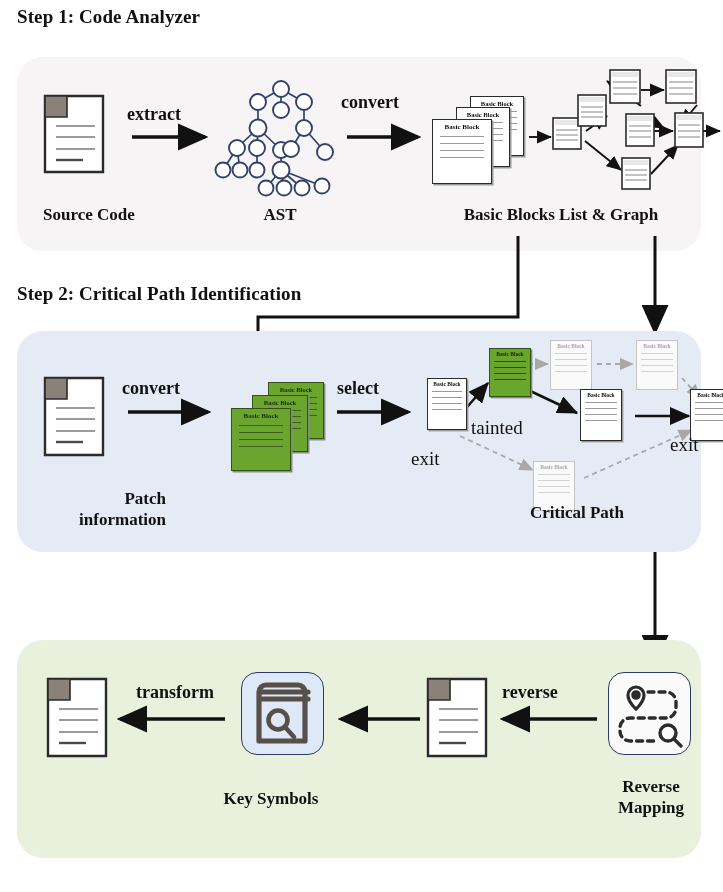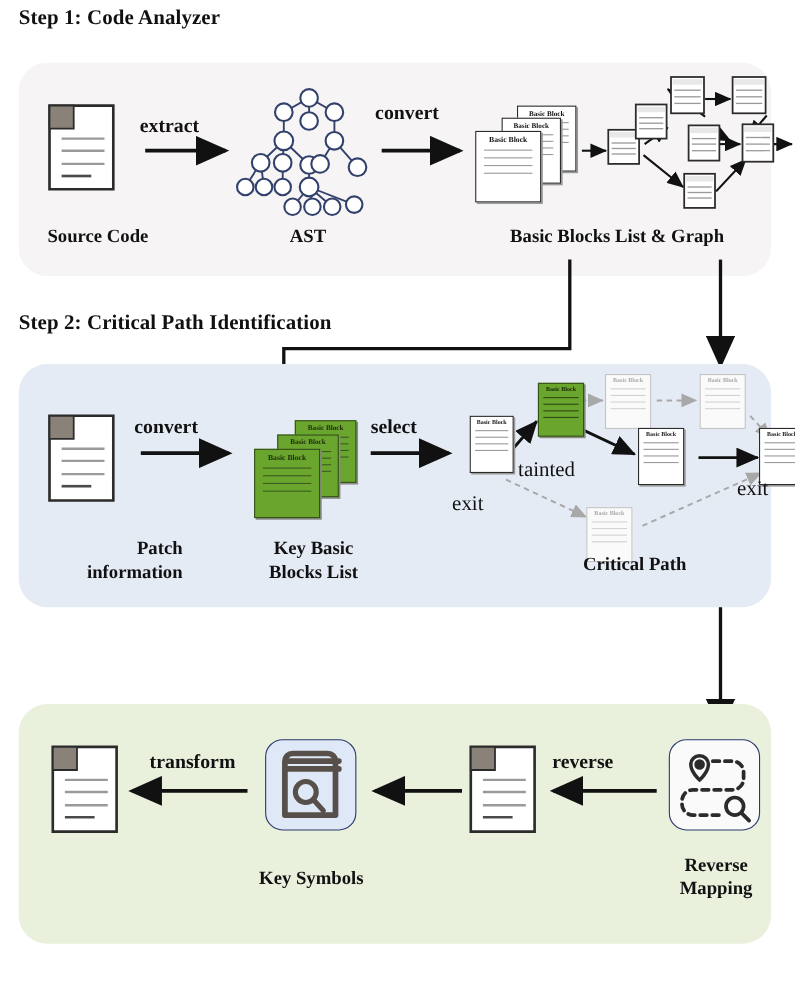--- a/index.html
+++ b/index.html
@@ -254,8 +254,6 @@
       <div style="margin:6px 7px 0;border-top:1.7px solid #3d5c1e;"></div>
     </div>
   </div>
-  <div class="cap" style="left:196px;top:489px;width:178px;">Key Basic
-Blocks List</div>
 
   <div class="op" style="left:337px;top:378px;">select</div>
   <svg width="723" height="892" style="pointer-events:none;">

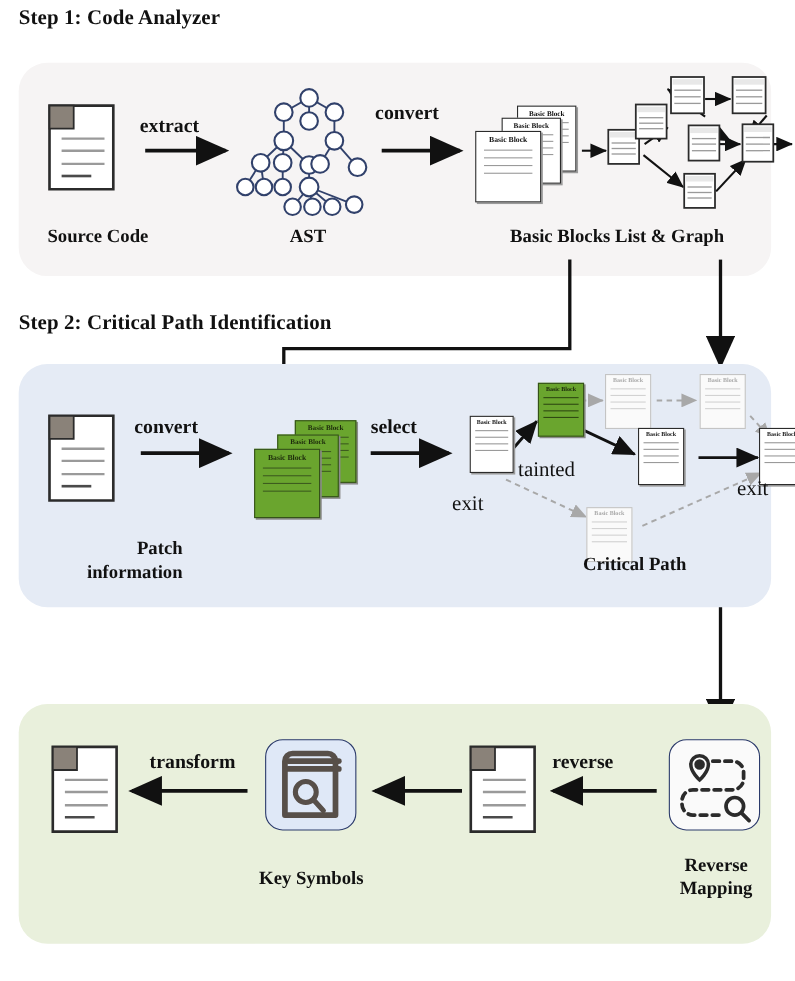--- a/index.html
+++ b/index.html
@@ -373,7 +373,7 @@
       <line x1="285" y1="727" x2="294" y2="737" stroke-linecap="round"></line>
     </g>
   </svg>
-  <div class="cap" style="left:196px;top:789px;width:174px;">Key Symbols</div>
+  <div class="cap" style="left:184px;top:789px;width:174px;">Key Symbols</div>
 
   <svg width="723" height="892" style="pointer-events:none;">
     <line x1="420" y1="719" x2="341" y2="719" stroke="#111111" stroke-width="3.4" marker-end="url(#ah)"></line>

